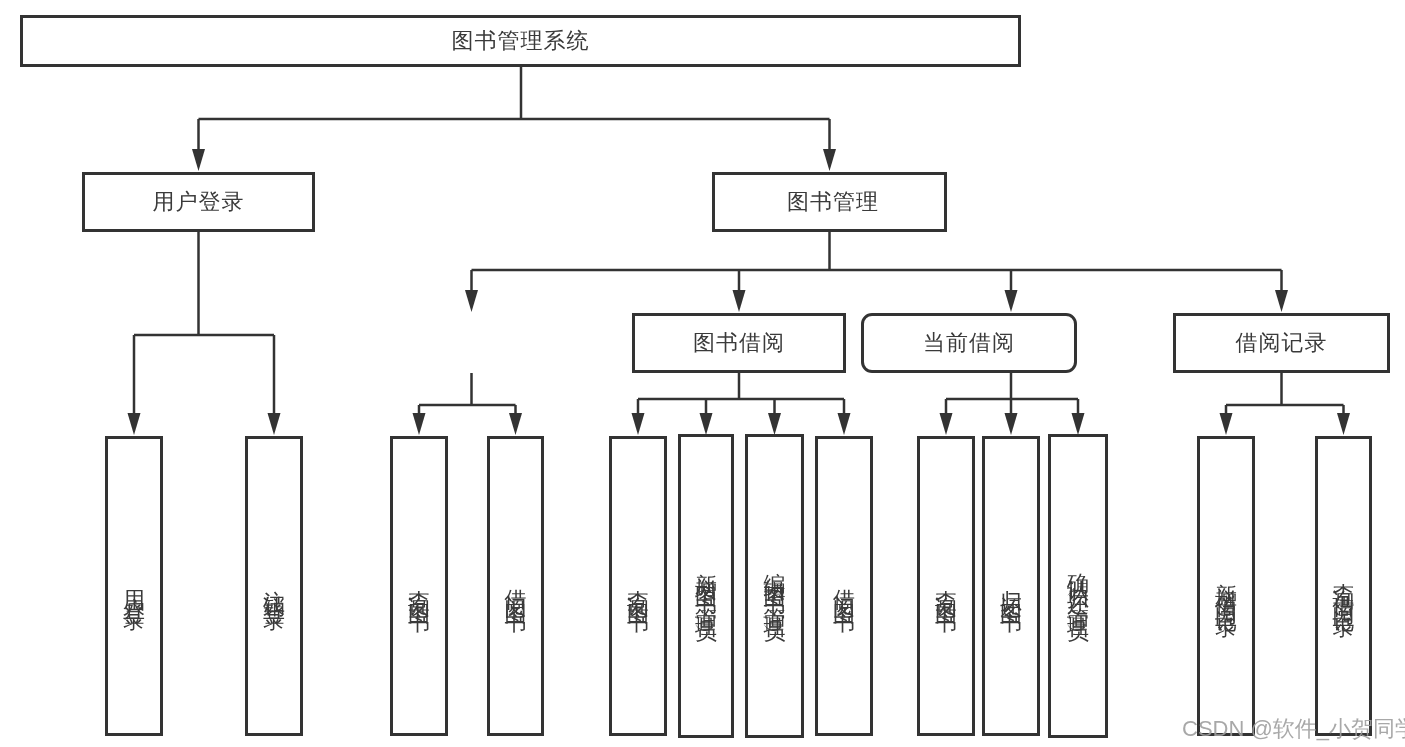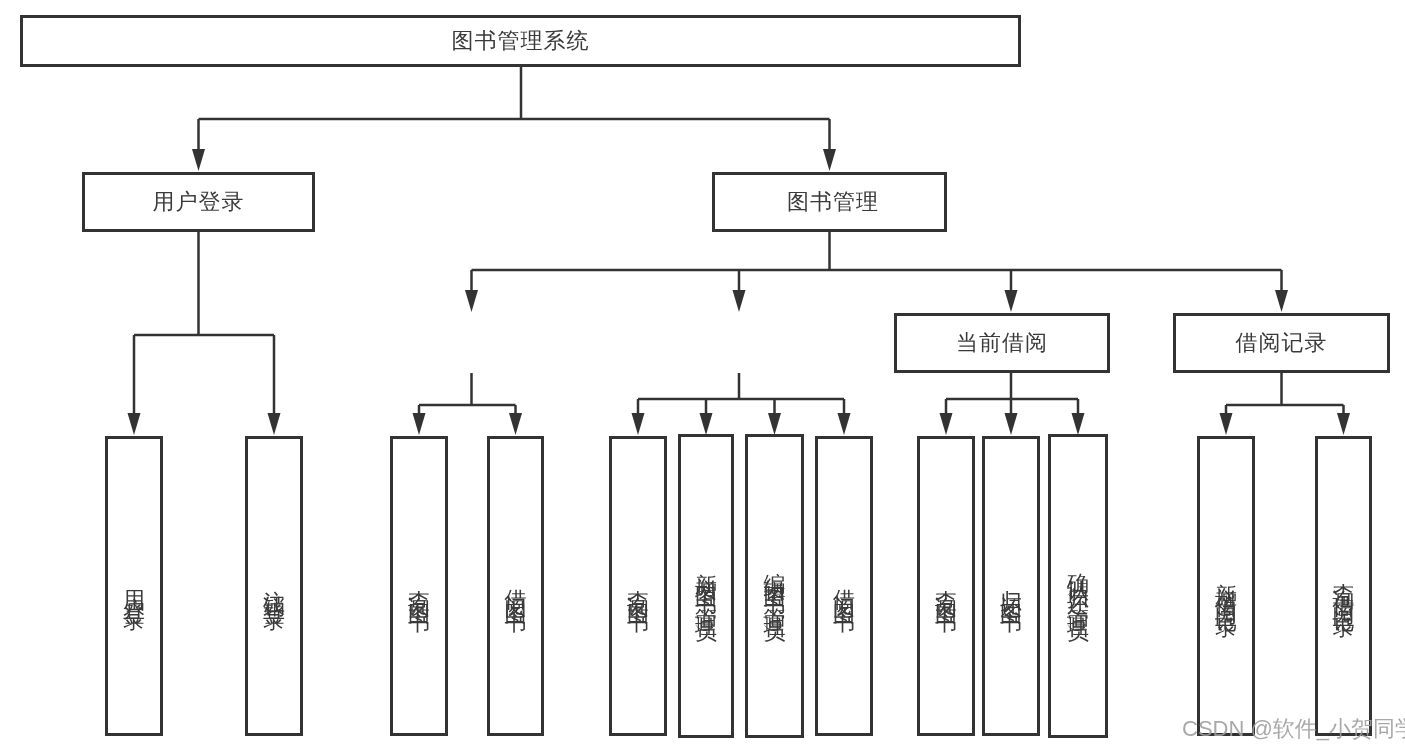--- a/index.html
+++ b/index.html
@@ -131,6 +131,9 @@
     <span>图书管理</span>
   </div>
 
+  <div class="hnode" style="left:632px; top:313px; width:214px; height:60px;">
+    <span>图书借阅</span>
+  </div>
   <div class="hnode" style="left:894px; top:313px; width:216px; height:60px;">
     <span>当前借阅</span>
   </div>

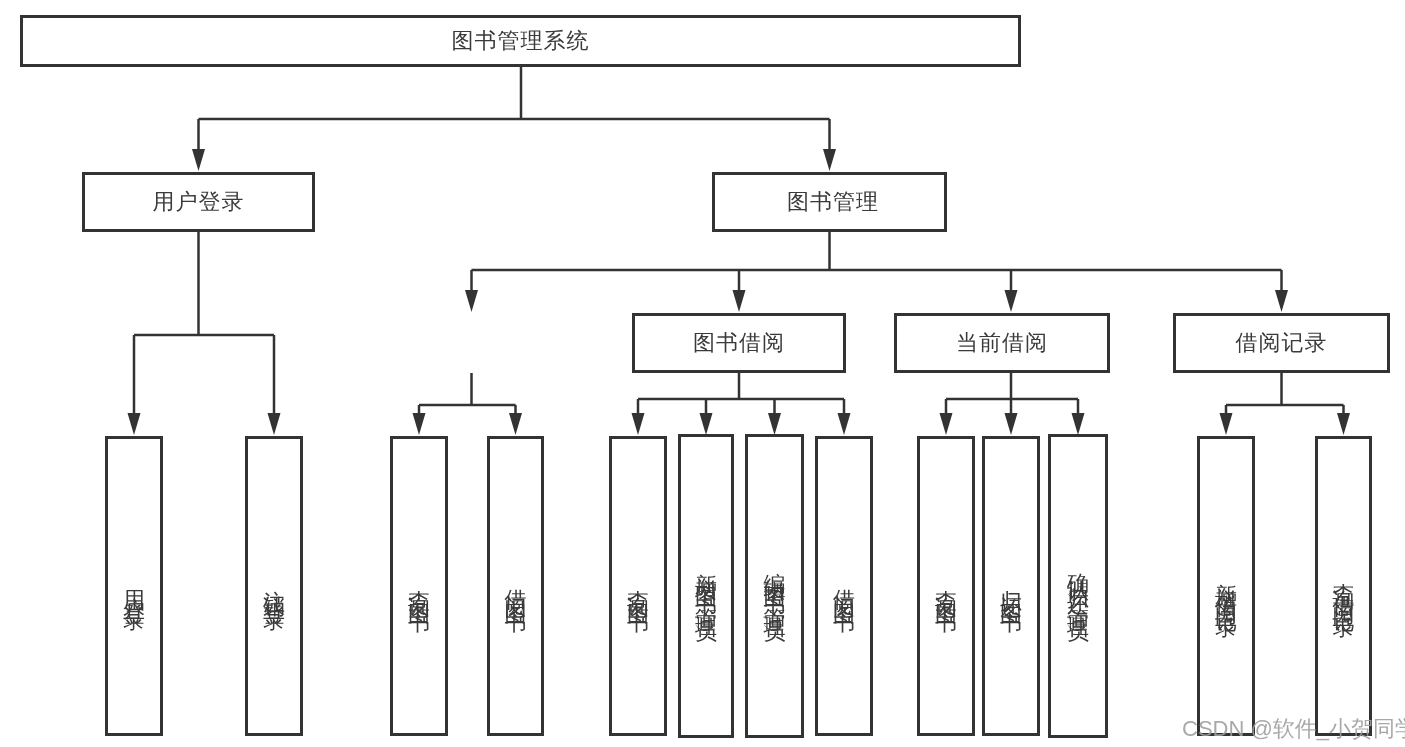--- a/index.html
+++ b/index.html
@@ -134,7 +134,7 @@
   <div class="hnode" style="left:632px; top:313px; width:214px; height:60px;">
     <span>图书借阅</span>
   </div>
-  <div class="hnode" style="left:894px; top:313px; width:216px; height:60px;">
+  <div class="hnode" style="left:861px; top:313px; width:216px; height:60px;border-radius:11px;">
     <span>当前借阅</span>
   </div>
   <div class="hnode" style="left:1173px; top:313px; width:217px; height:60px;">

